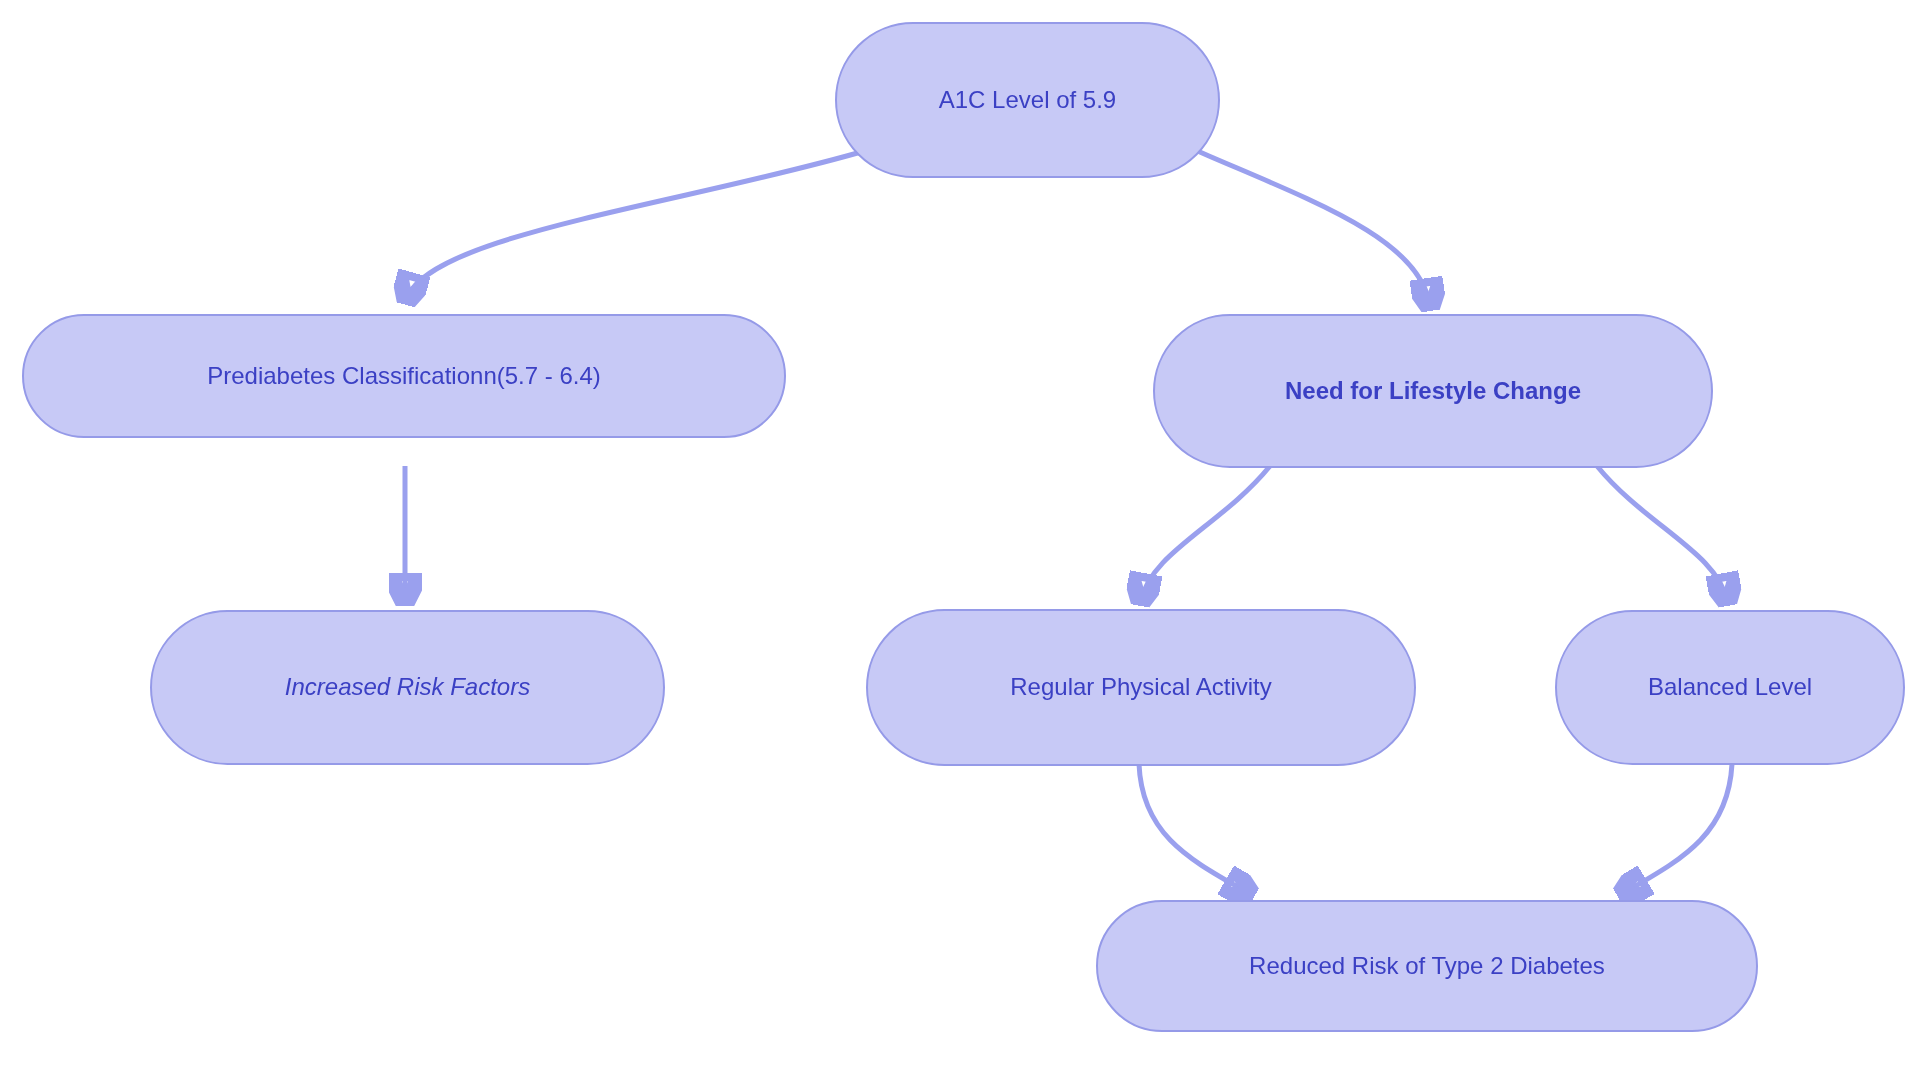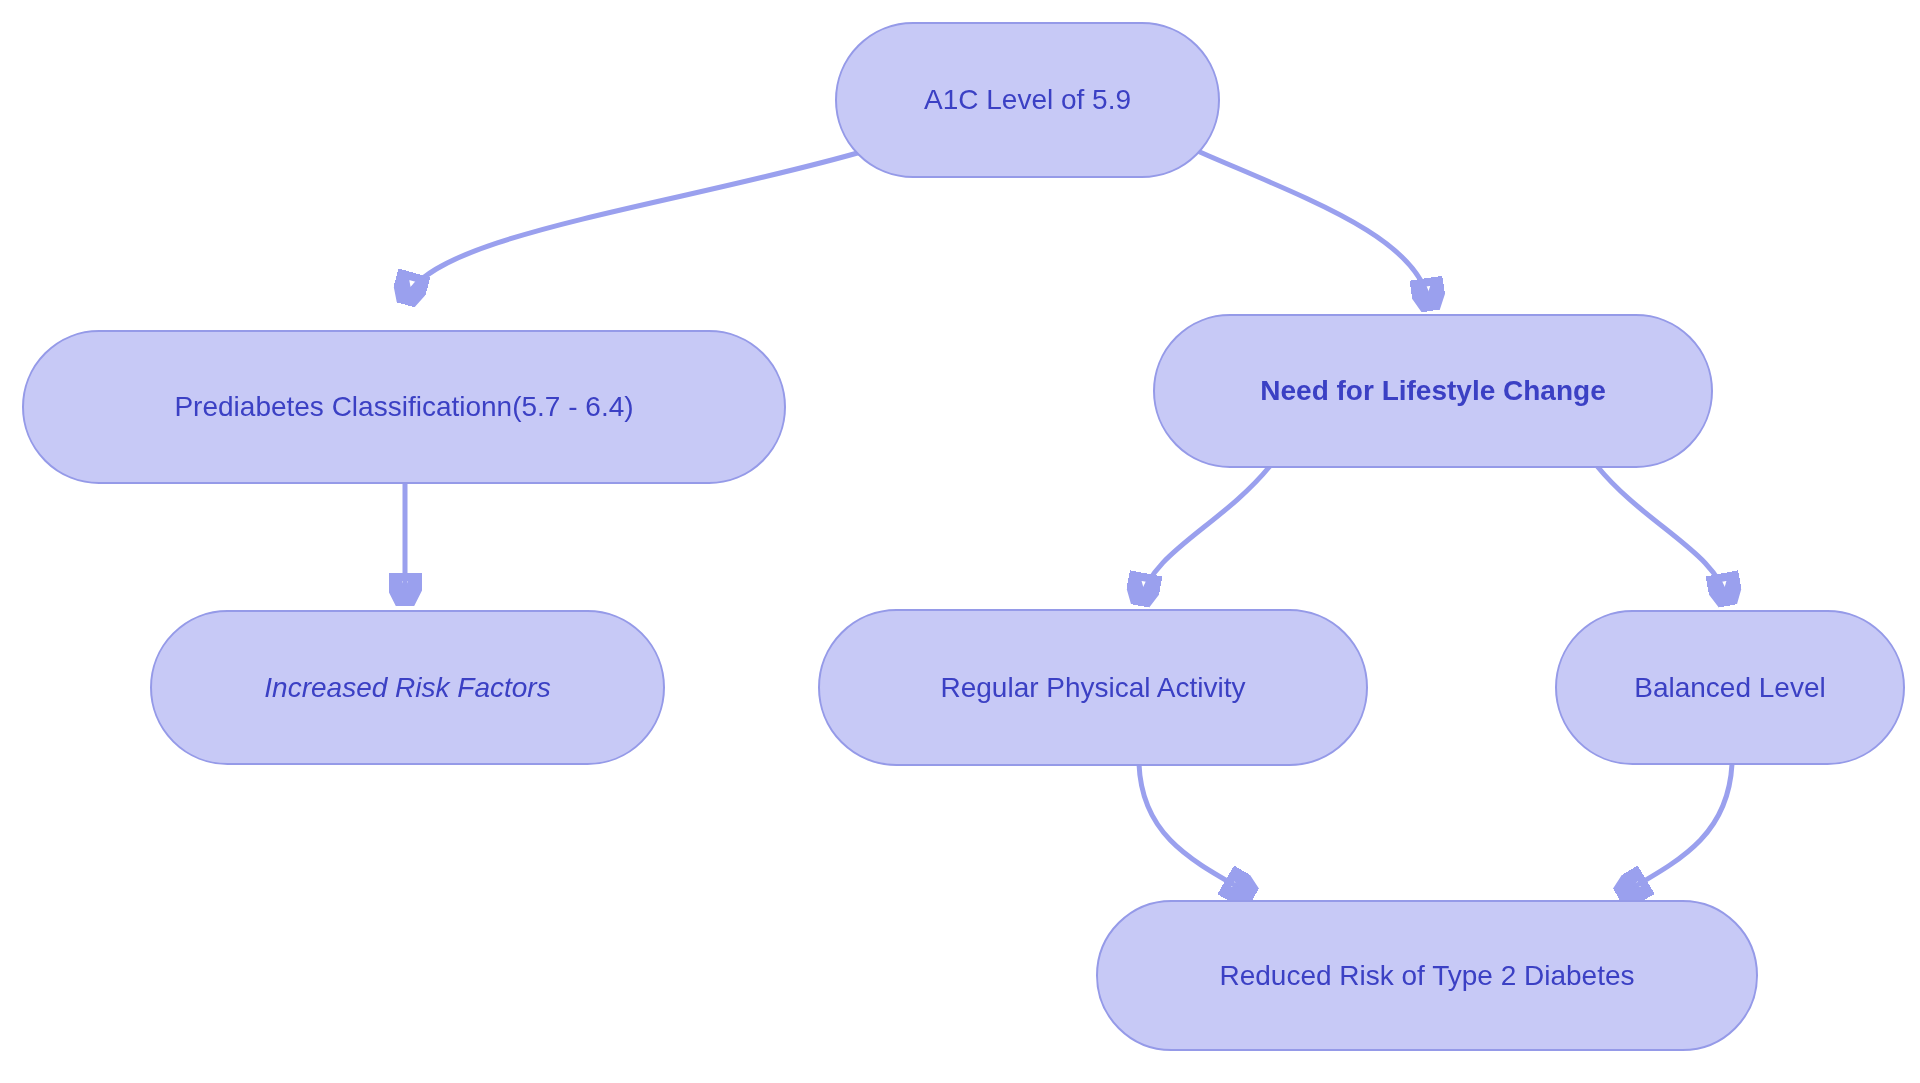--- a/index.html
+++ b/index.html
@@ -37,7 +37,7 @@
     border: 2px solid #959ae8;
     border-radius: 999px;
     color: #3b40c4;
-    font-size: 28px;
+    font-size: 24px;
     text-align: center;
     white-space: nowrap;
     line-height: 1.2;

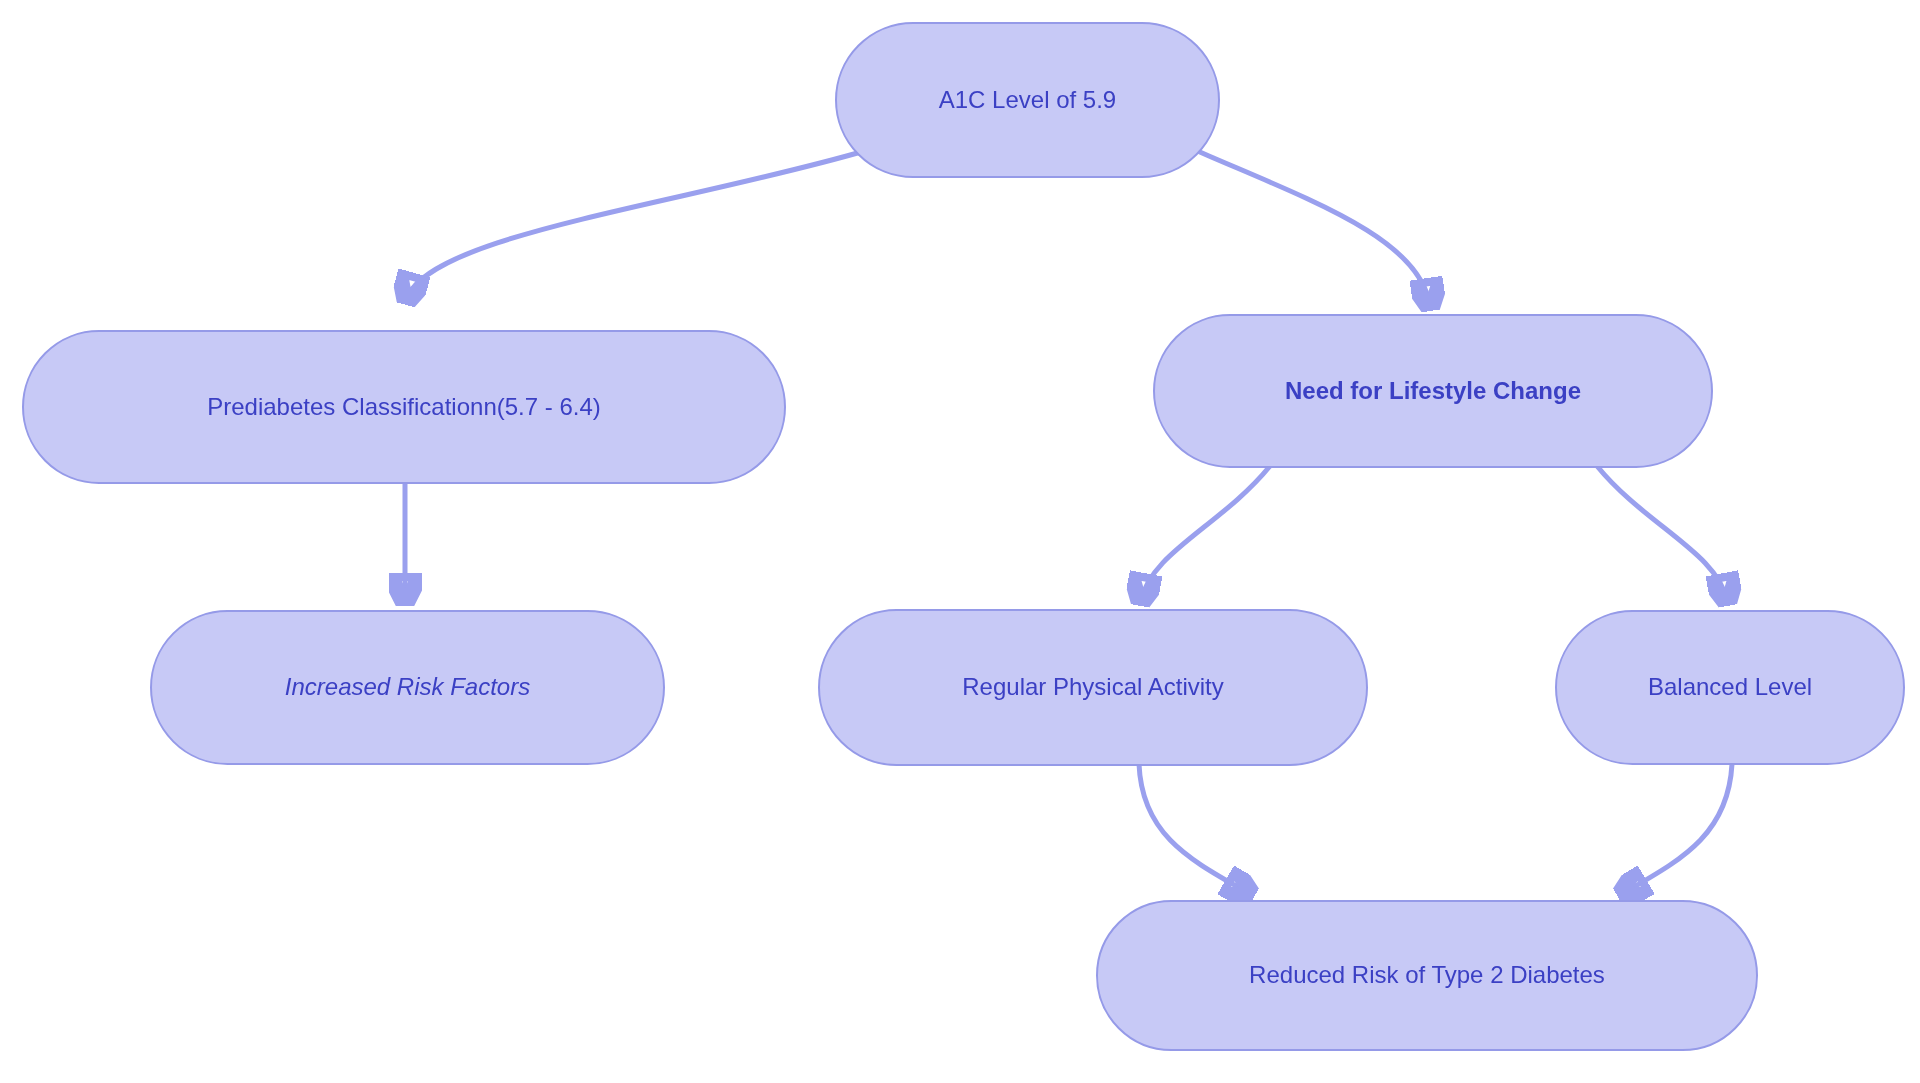--- a/index.html
+++ b/index.html
@@ -43,7 +43,7 @@
     line-height: 1.2;
   }
   .node-a1c          { left: 835px;  top: 22px;  width: 385px; height: 156px; }
-  .node-prediabetes  { left: 22px;   top: 330px; width: 764px; height: 154px; }
+  .node-prediabetes  { left: 22px;   top: 314px; width: 764px; height: 124px; }
   .node-lifestyle    { left: 1153px; top: 314px; width: 560px; height: 154px; font-weight: bold; }
   .node-risk-factors { left: 150px;  top: 610px; width: 515px; height: 155px; font-style: italic; }
   .node-physical     { left: 818px;  top: 609px; width: 550px; height: 157px; }

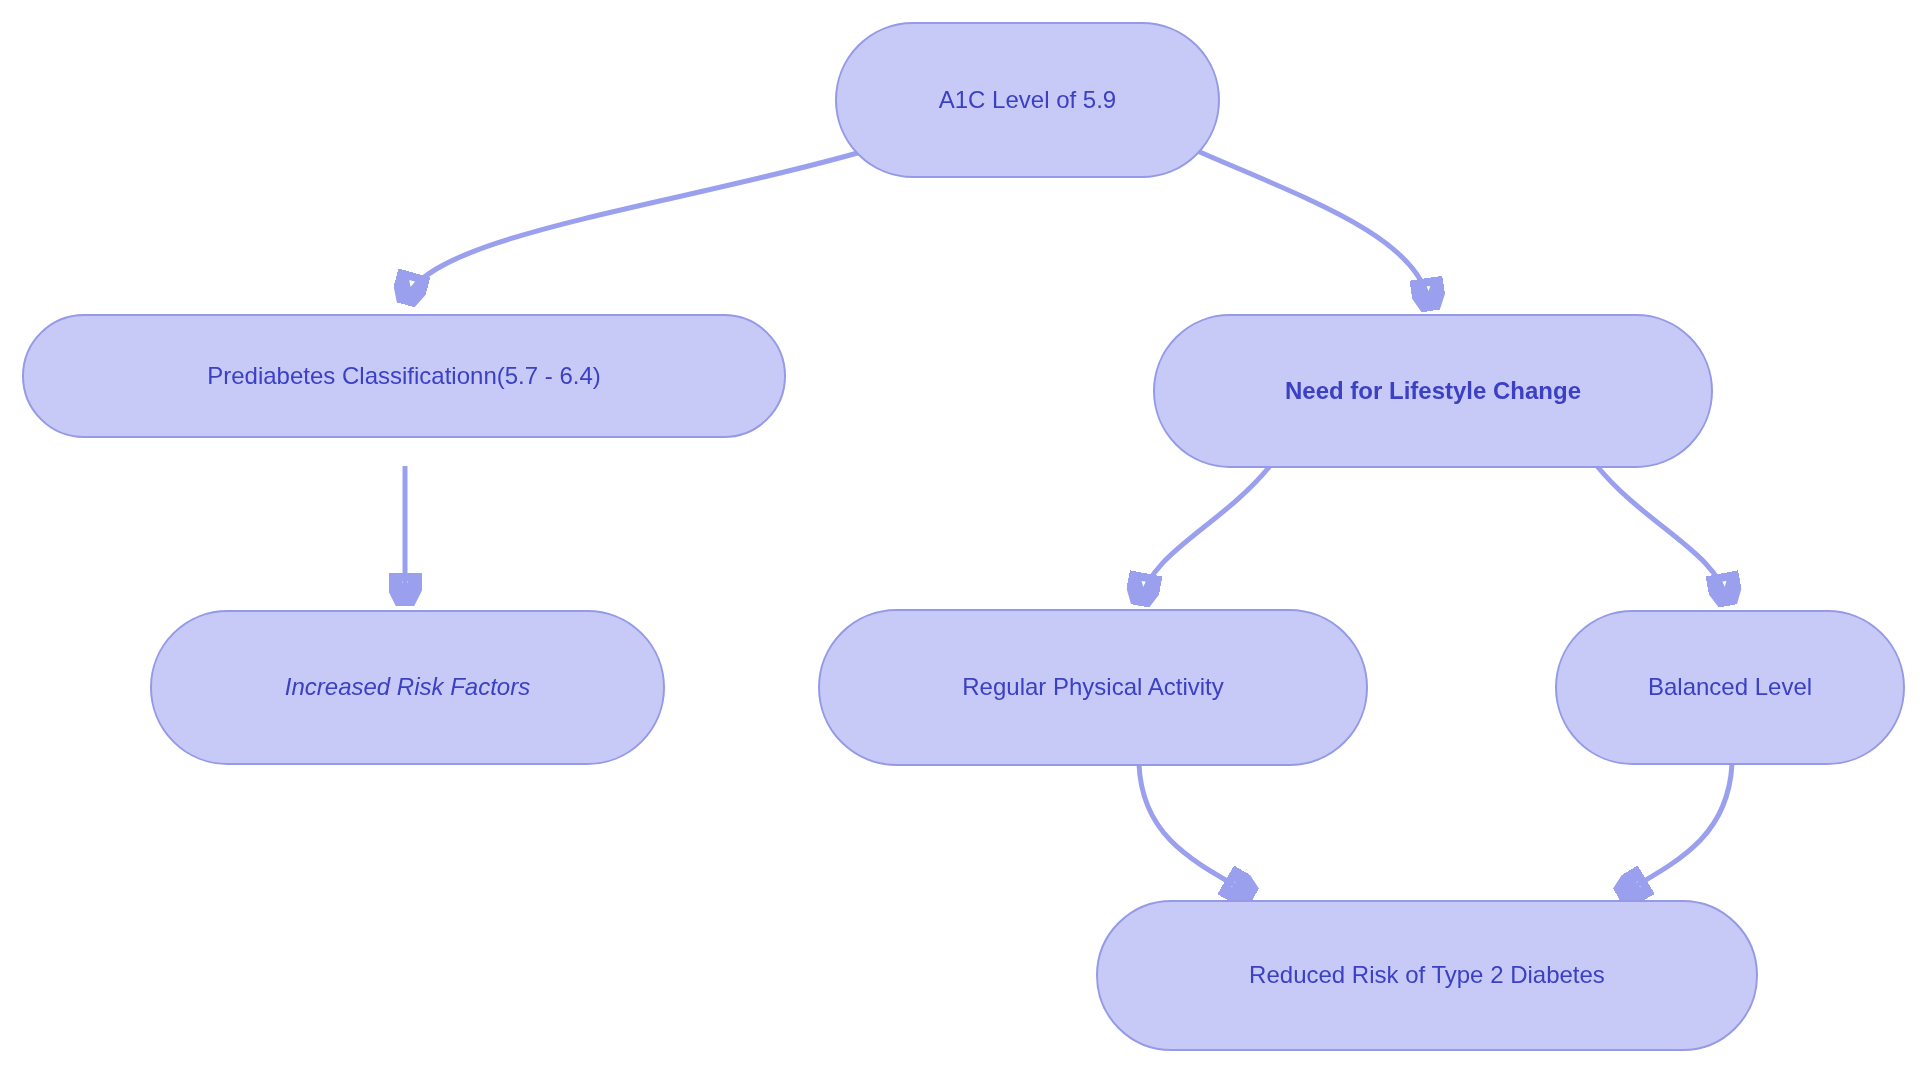--- a/index.html
+++ b/index.html
@@ -46,7 +46,7 @@
   .node-prediabetes  { left: 22px;   top: 314px; width: 764px; height: 124px; }
   .node-lifestyle    { left: 1153px; top: 314px; width: 560px; height: 154px; font-weight: bold; }
   .node-risk-factors { left: 150px;  top: 610px; width: 515px; height: 155px; font-style: italic; }
-  .node-physical     { left: 818px;  top: 609px; width: 550px; height: 157px; }
+  .node-physical     { left: 866px;  top: 609px; width: 550px; height: 157px; }
   .node-diet         { left: 1555px; top: 610px; width: 350px; height: 155px; }
   .node-reduced      { left: 1096px; top: 900px; width: 662px; height: 151px; }
 </style>

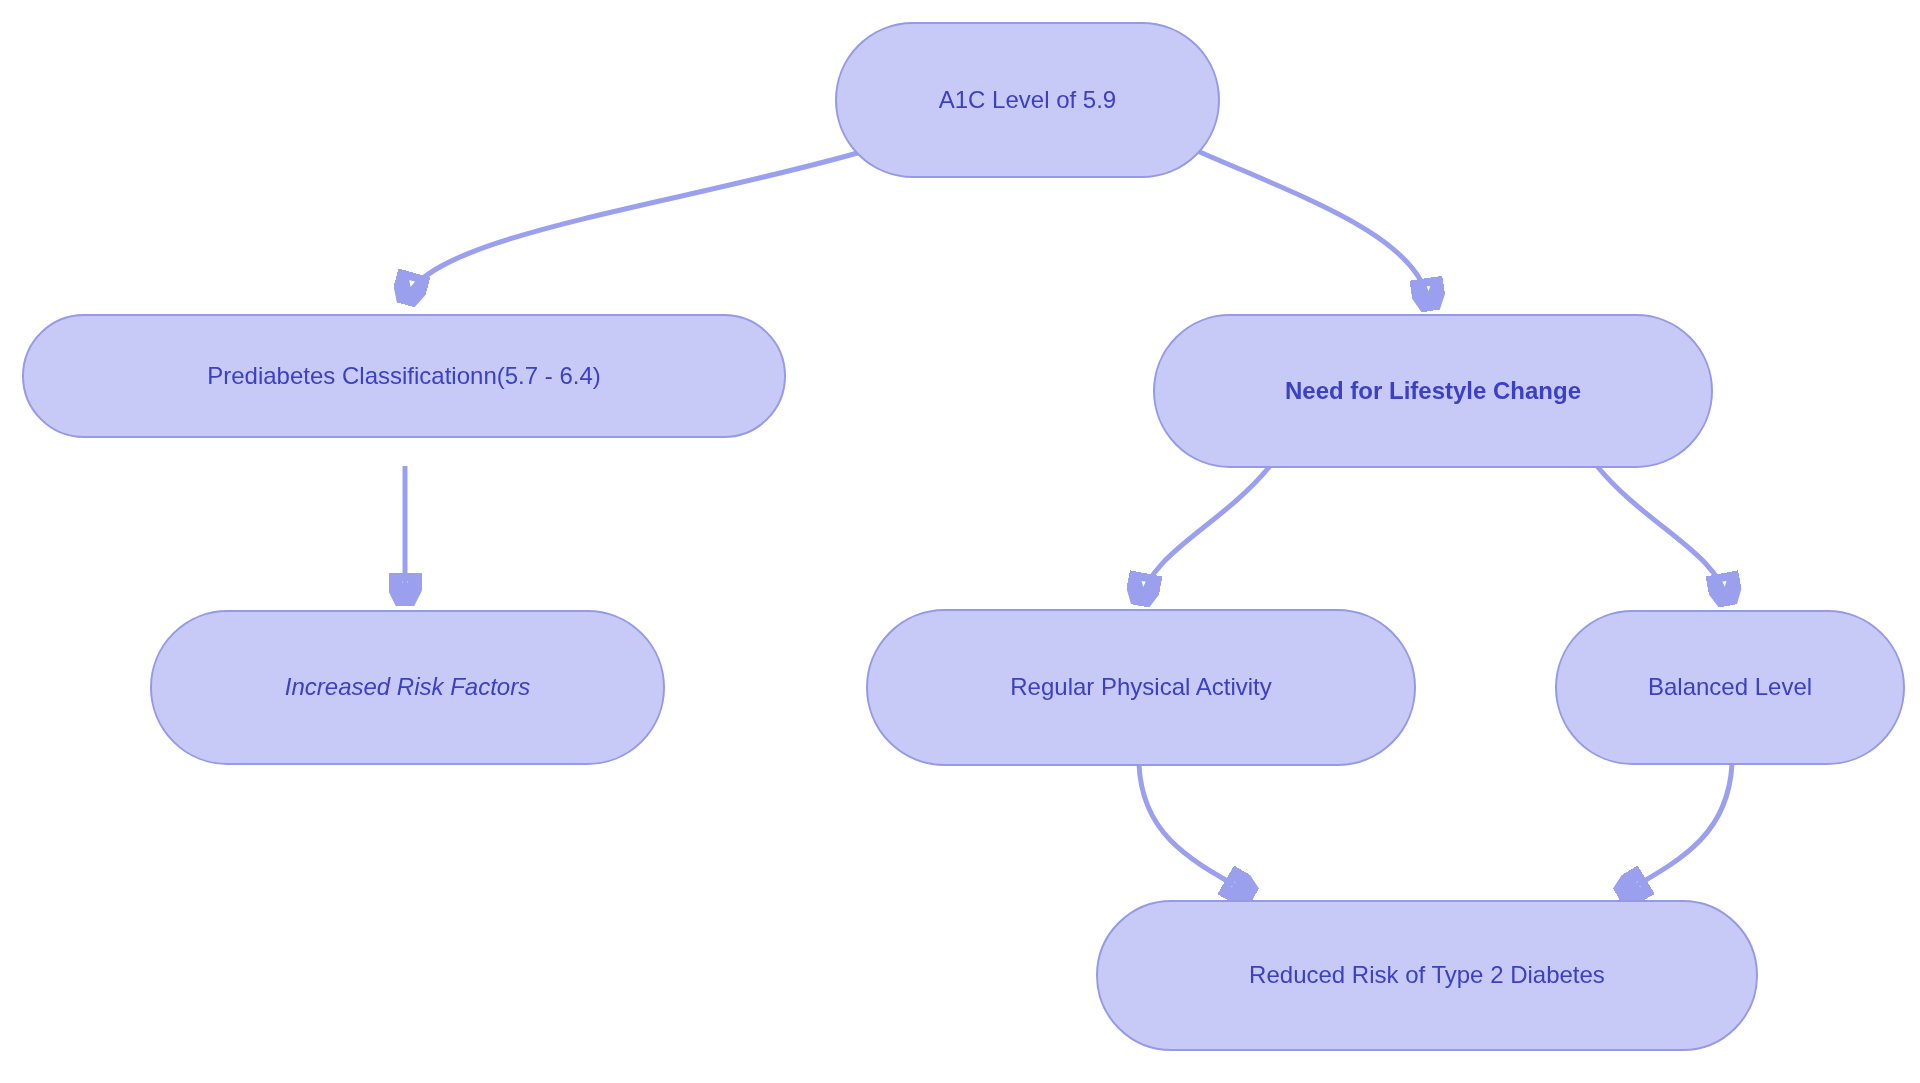--- a/index.html
+++ b/index.html
@@ -48,7 +48,7 @@
   .node-risk-factors { left: 150px;  top: 610px; width: 515px; height: 155px; font-style: italic; }
   .node-physical     { left: 866px;  top: 609px; width: 550px; height: 157px; }
   .node-diet         { left: 1555px; top: 610px; width: 350px; height: 155px; }
-  .node-reduced      { left: 1096px; top: 900px; width: 662px; height: 151px; }
+  .node-reduced      { left: 1096px; top: 900px; width: 662px; height: 132px; }
 </style>
 </head>
 <body>

